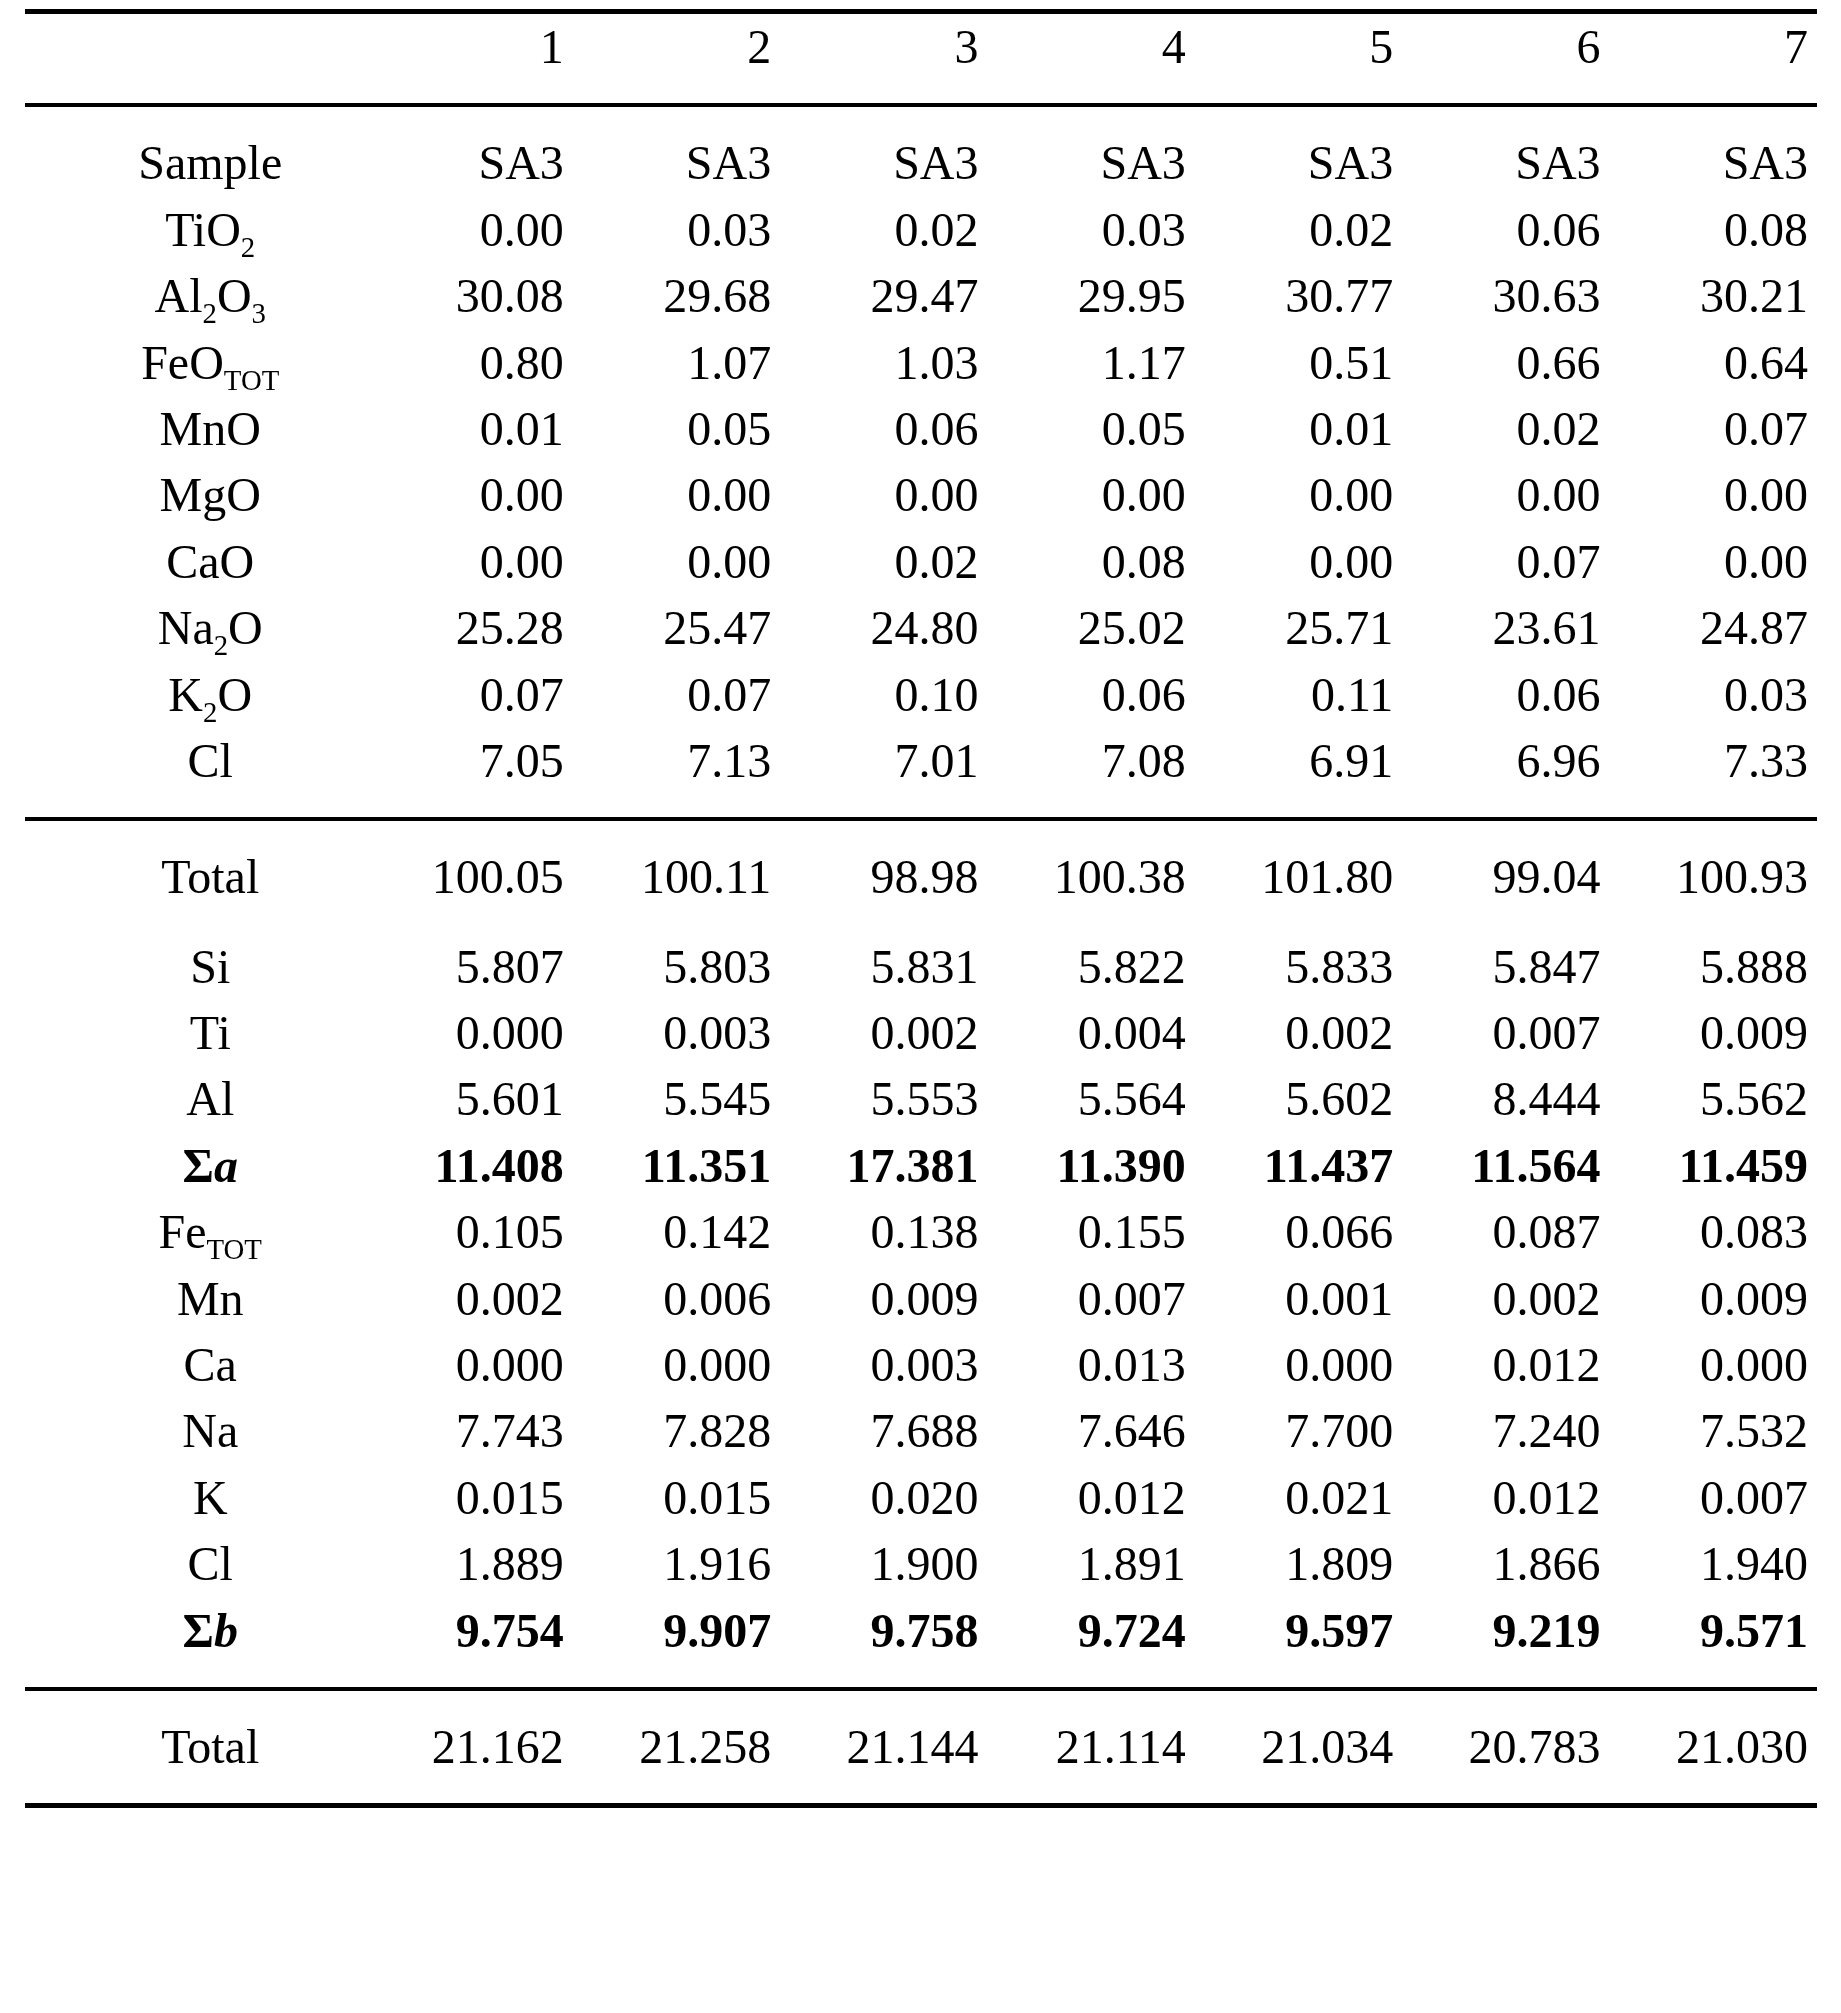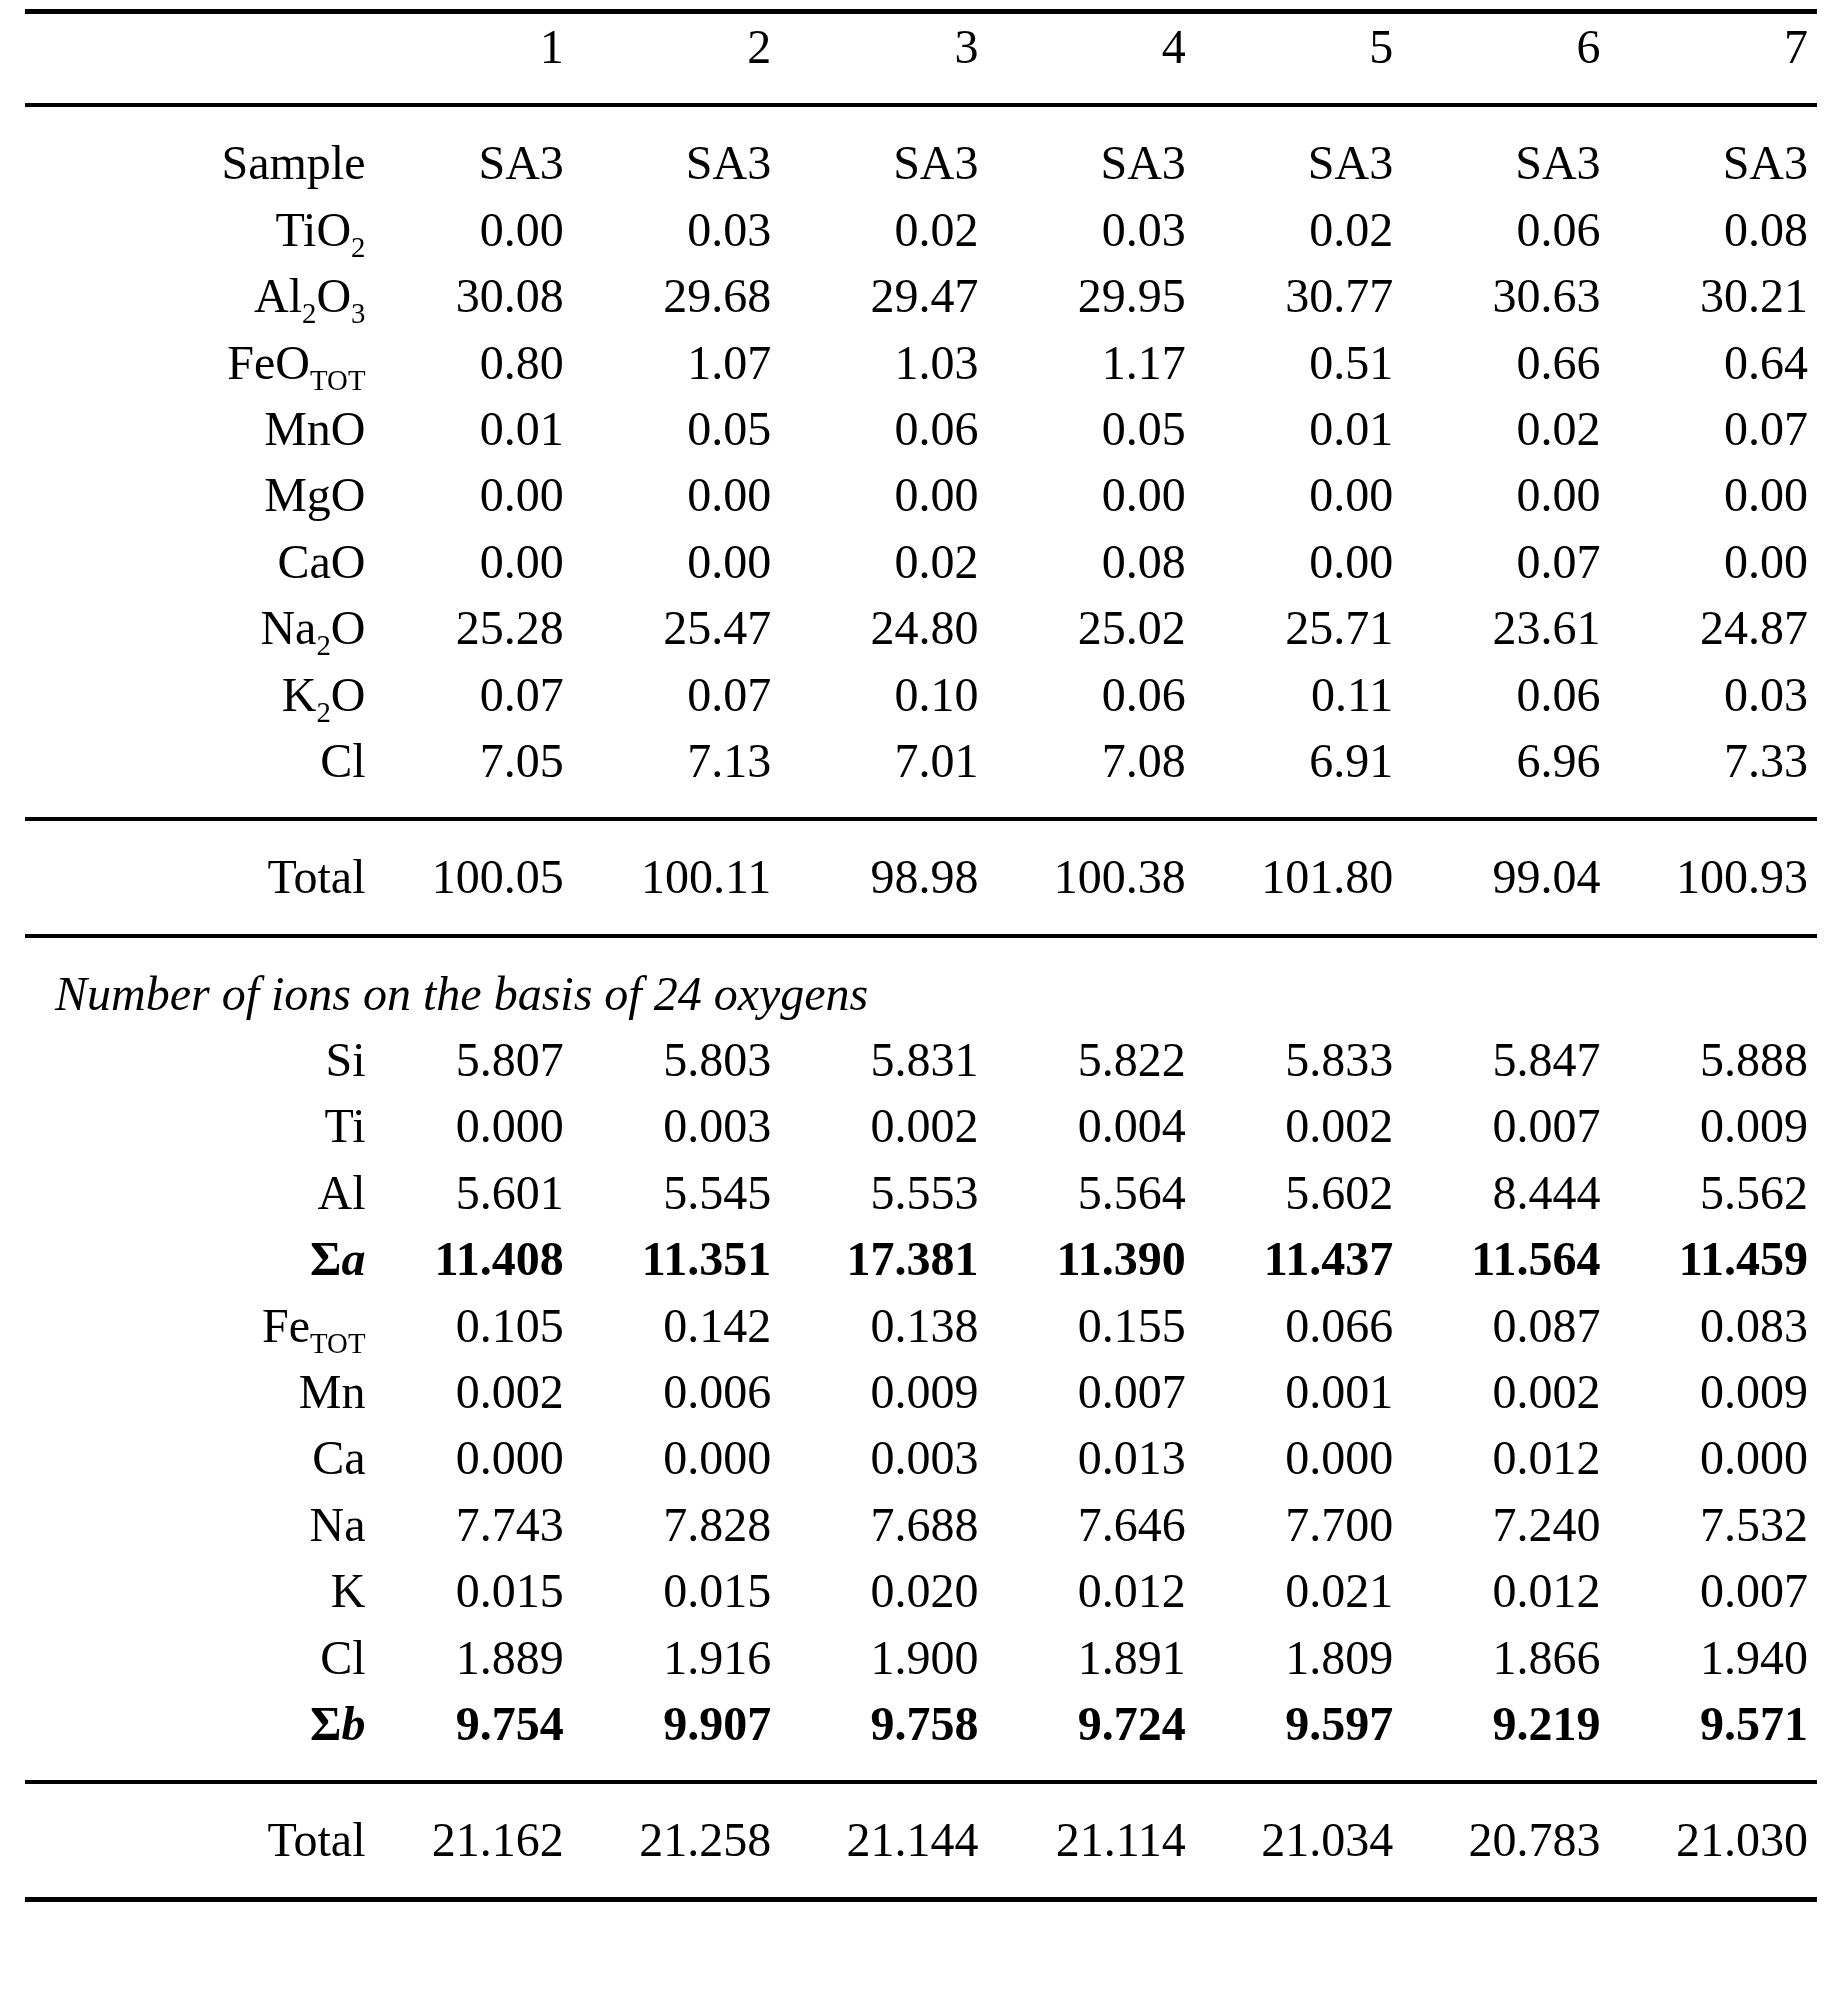--- a/index.html
+++ b/index.html
@@ -21,7 +21,7 @@
   }
   td, th { padding: 8px 0; font-weight: normal; white-space: nowrap; }
   th.num, td.num { text-align: right; padding-right: 9px; }
-  td.label, th.blank { text-align: right; padding-left: 30px; }
+  td.label, th.blank { text-align: center; padding-left: 30px; }
   tr.rule > td, tr.rule > th { border-top: 4.5px solid #000; }
   tr.pad-t > td, tr.pad-t > th { padding-top: 31px; }
   tr.pad-b > td, tr.pad-b > th { padding-bottom: 31px; }

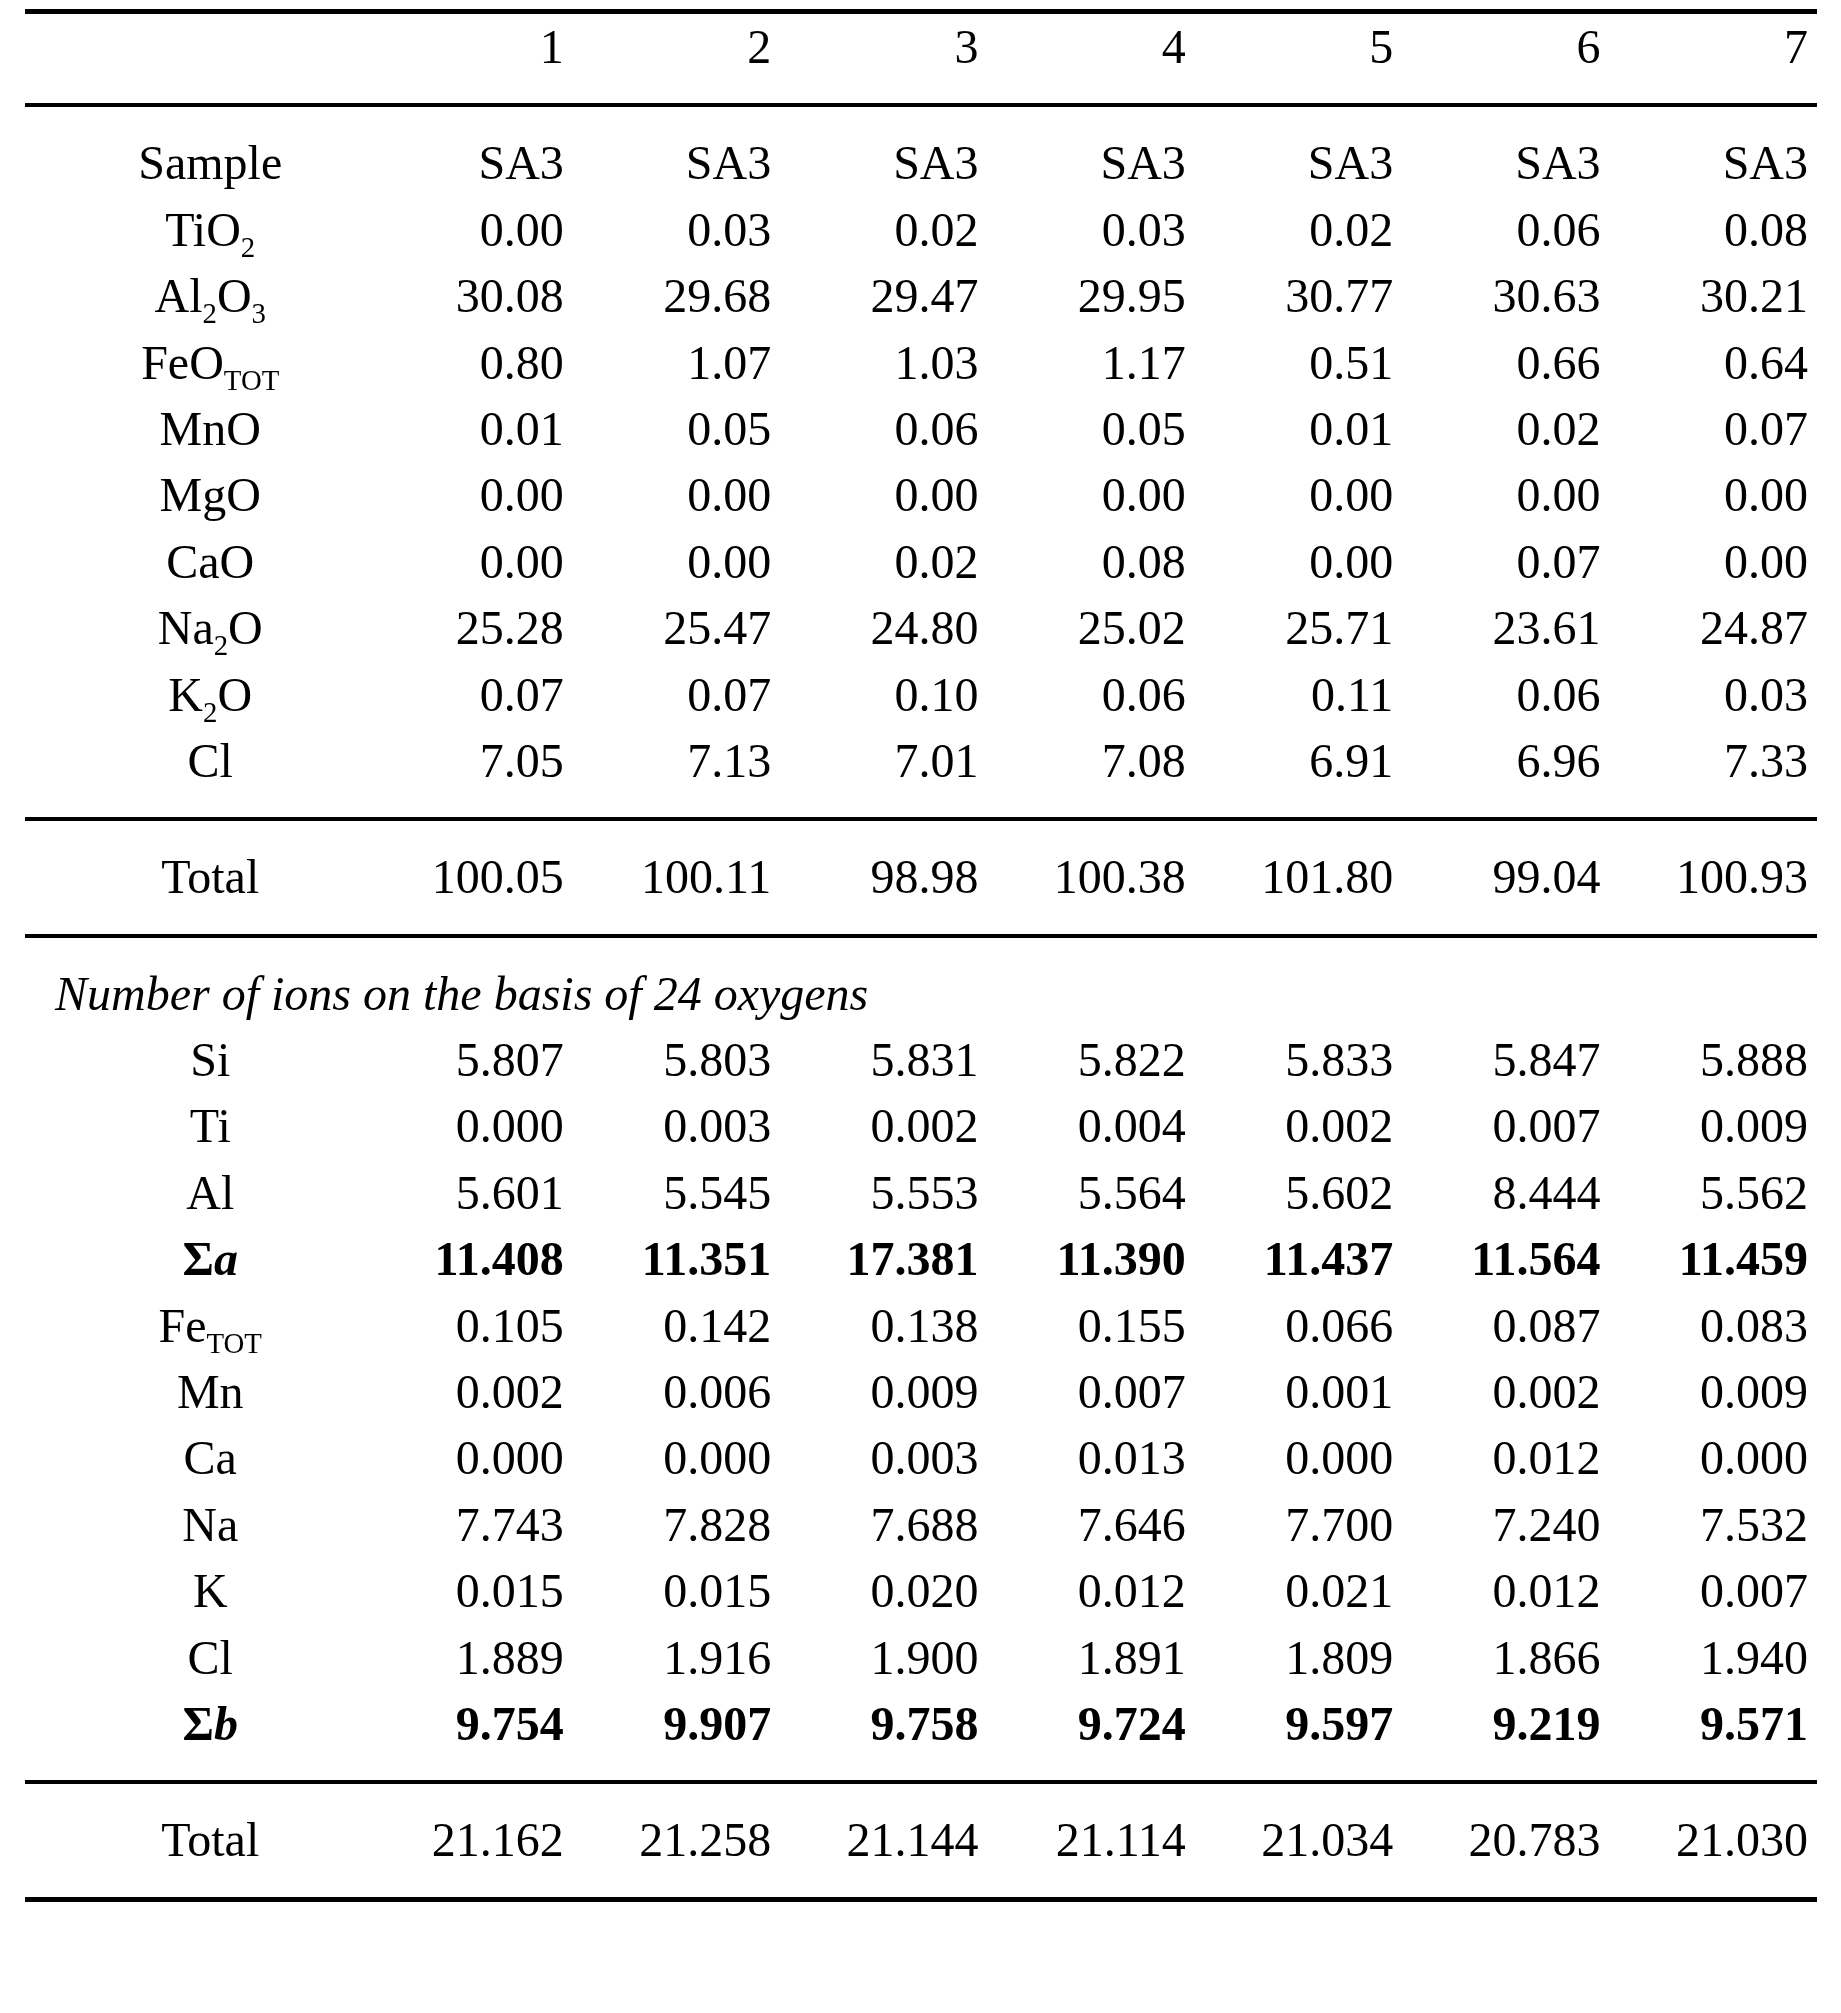--- a/index.html
+++ b/index.html
@@ -172,9 +172,6 @@
           <td class="num">99.04</td>
           <td class="num">100.93</td>
         </tr>
-        <tr class="rule pad-t">
-          <td colspan="8" class="section-title">Number of ions on the basis of 24 oxygens</td>
-        </tr>
         <tr>
           <td class="label"><span>Si</span></td>
           <td class="num">5.807</td>

